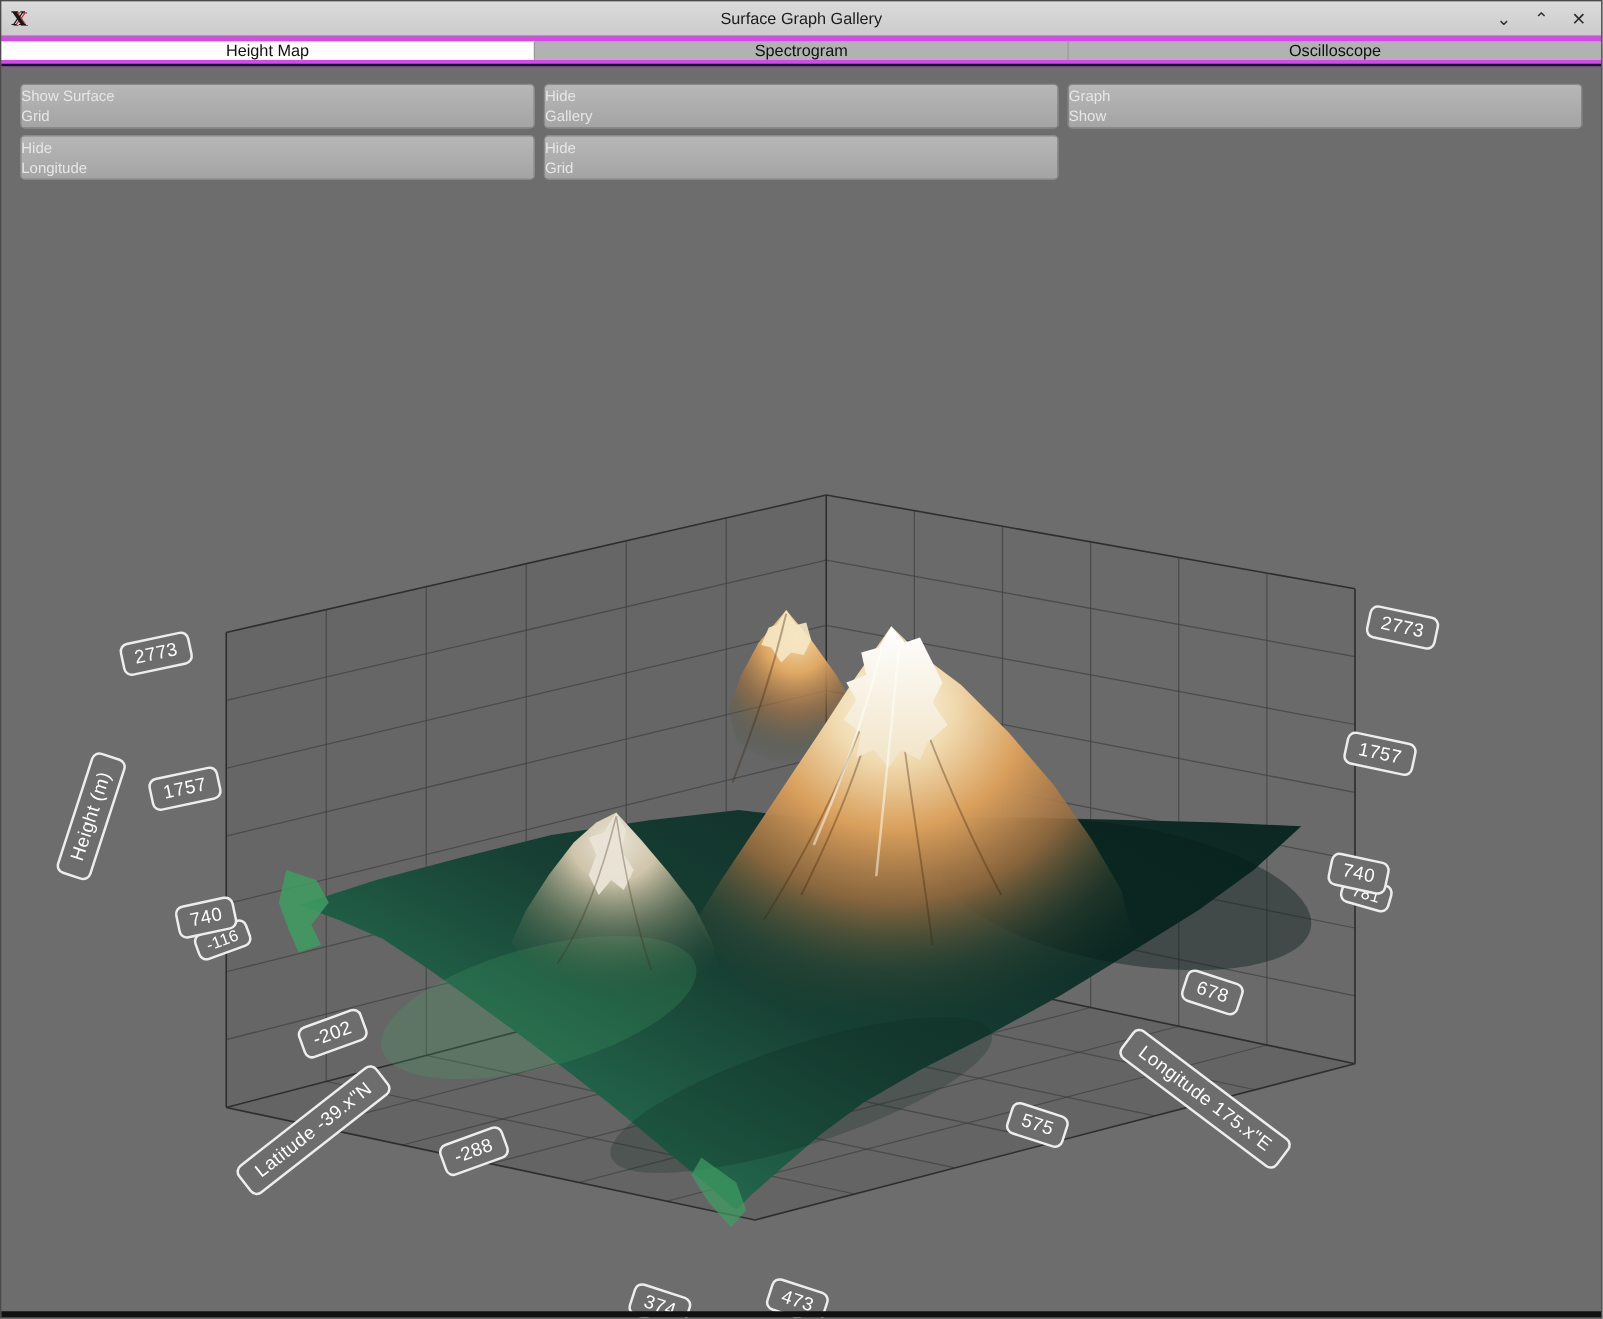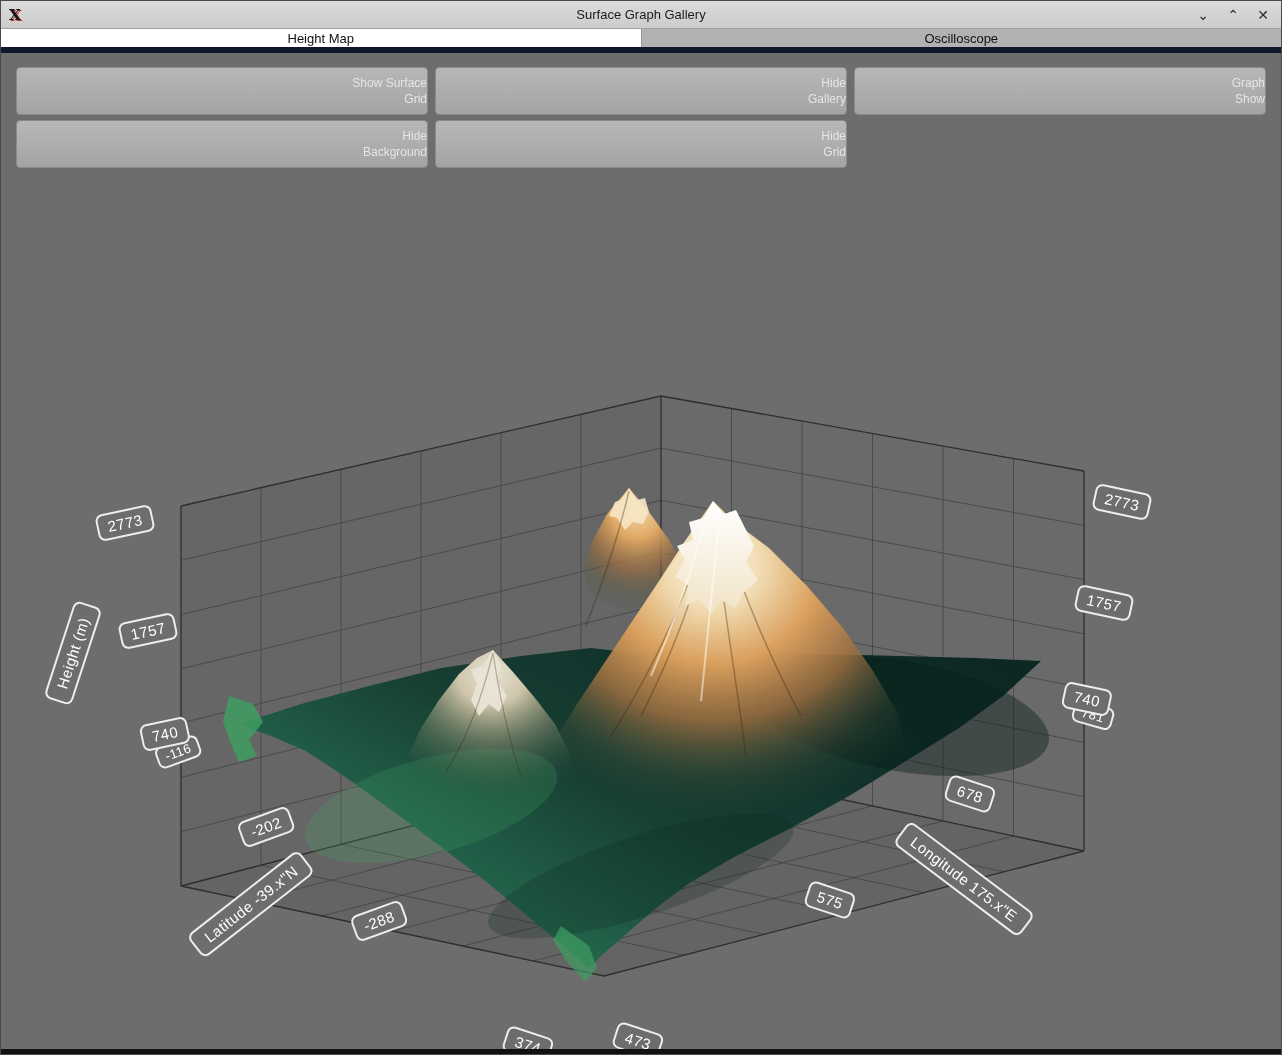--- a/index.html
+++ b/index.html
@@ -29,7 +29,7 @@
     font-size:14px; color:#2d2d2d; cursor:default; background:transparent; border:none;
   }
   
-  .tabbar { display:flex; height:24px; background:#701a75; border-bottom:6px solid #0f172a; }
+  .tabbar { display:flex; height:24px; background:#d946ef; border-bottom:2px solid #0f172a;align-items:center; }
   .tab {
     flex:1; display:flex; align-items:center; justify-content:center;
     font-size:13px; color:#101010; background:#b2b2b2; border-right:1px solid #979797;

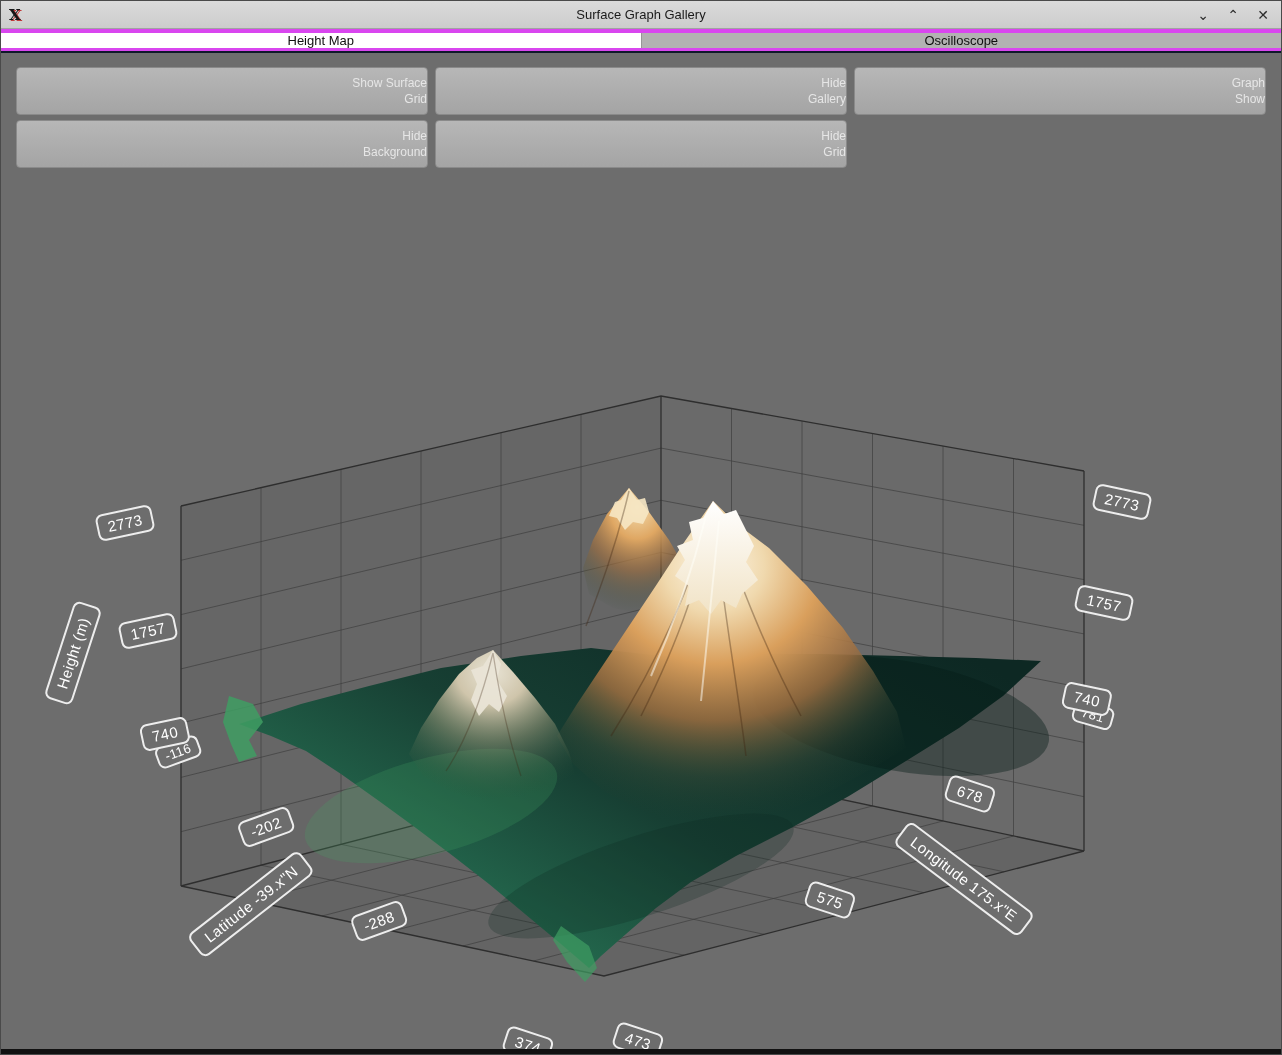--- a/index.html
+++ b/index.html
@@ -79,6 +79,7 @@
 
   <div class="tabbar">
     <div class="tab active">Height Map</div>
+    <div class="tab">Spectrogram</div>
     <div class="tab">Oscilloscope</div>
   </div>
 

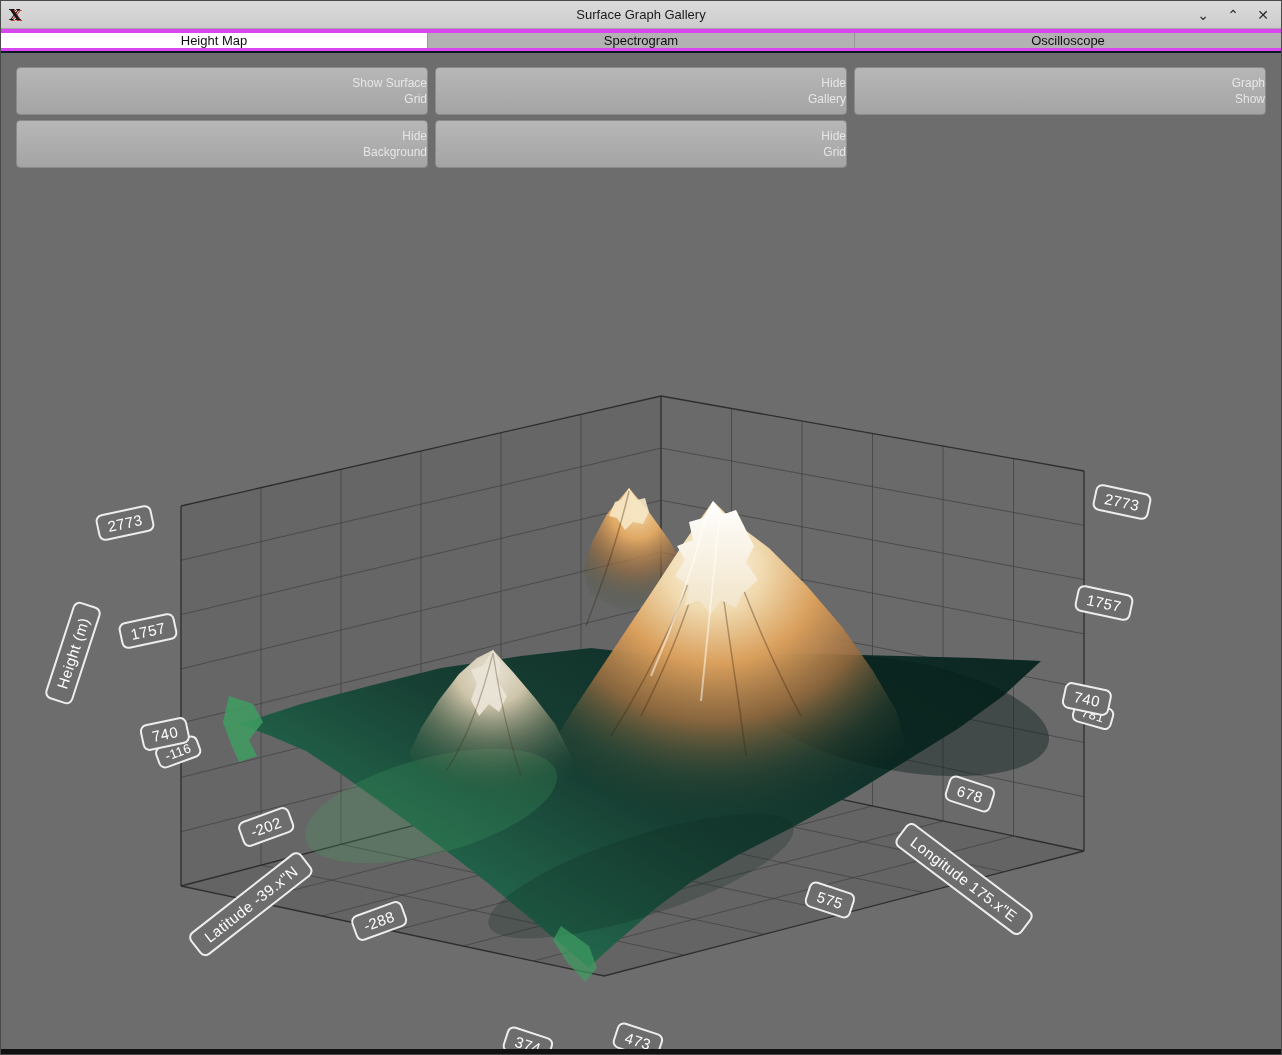--- a/index.html
+++ b/index.html
@@ -42,7 +42,7 @@
     display:grid; grid-template-columns:1fr 1fr 1fr; column-gap:7px; row-gap:5px;
   }
   .btn {
-    height:48px; display:flex; flex-direction:column; align-items:flex-end; justify-content:center;
+    height:36px; display:flex; flex-direction:column; align-items:flex-start; justify-content:center;
     background:linear-gradient(#b7b7b7,#a4a4a4); border:1px solid #8a8a8a; border-radius:4px;
     color:#e6e6e6; font-size:12px; line-height:16px; text-align:center;
   }

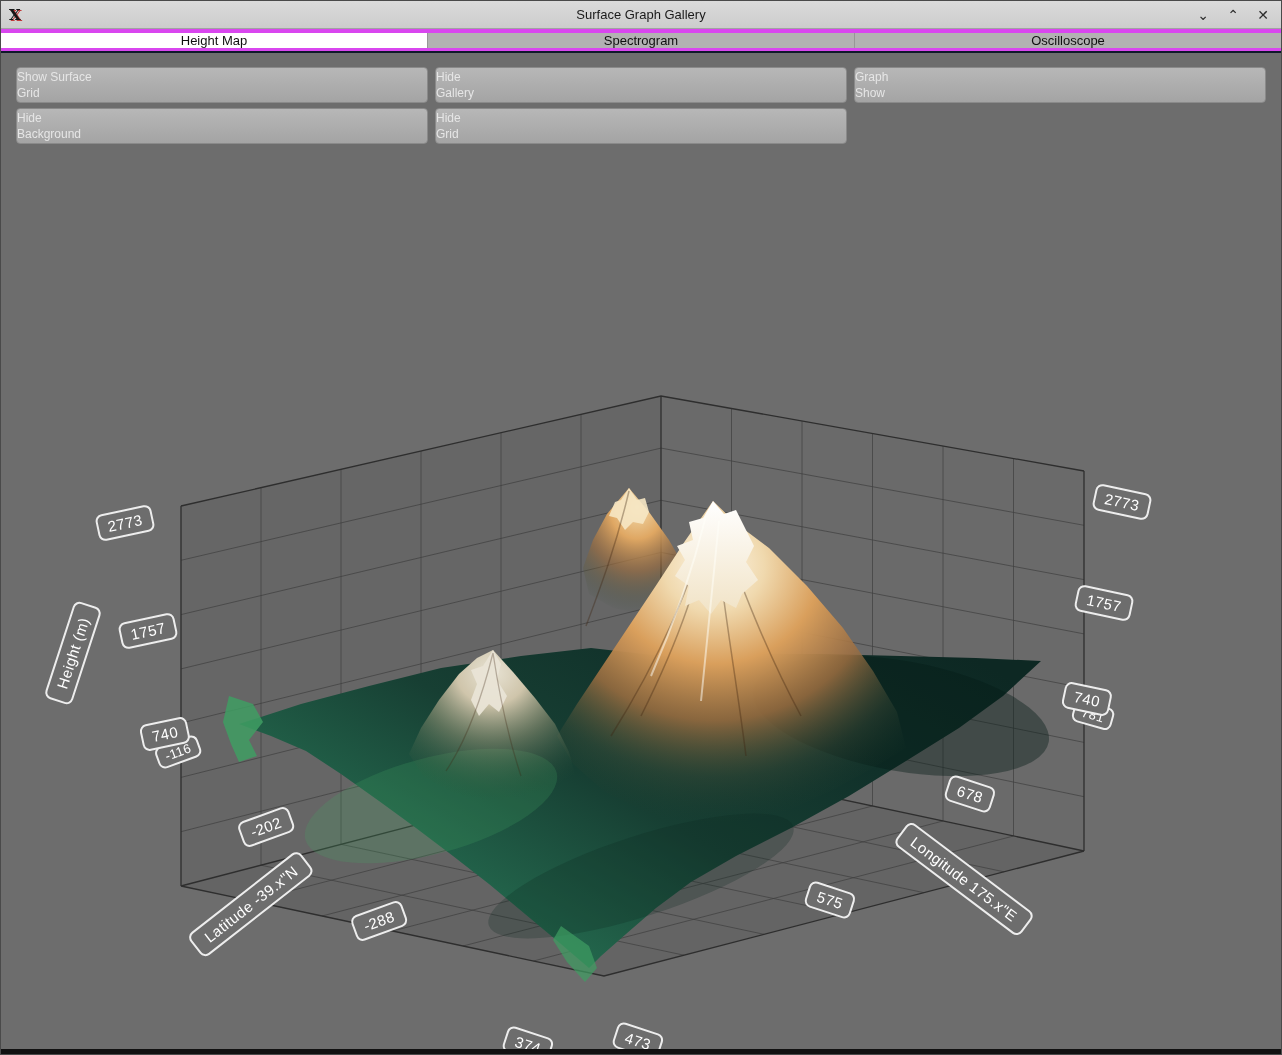--- a/index.html
+++ b/index.html
@@ -98,7 +98,7 @@
     </button>
     <button class="btn">
       <span>Hide</span>
-      <span>Background</span>
+      <span>Longitude</span>
     </button>
     <button class="btn">
       <span>Hide</span>

